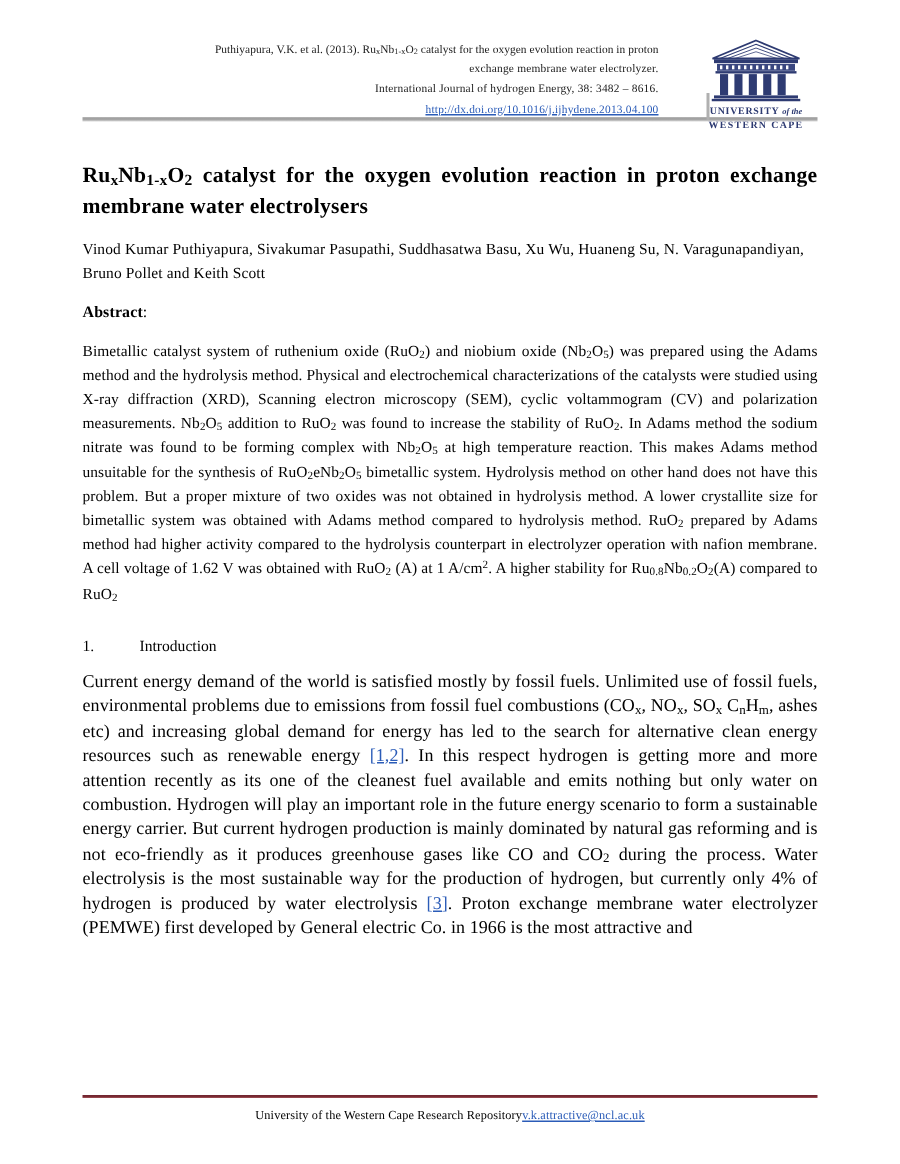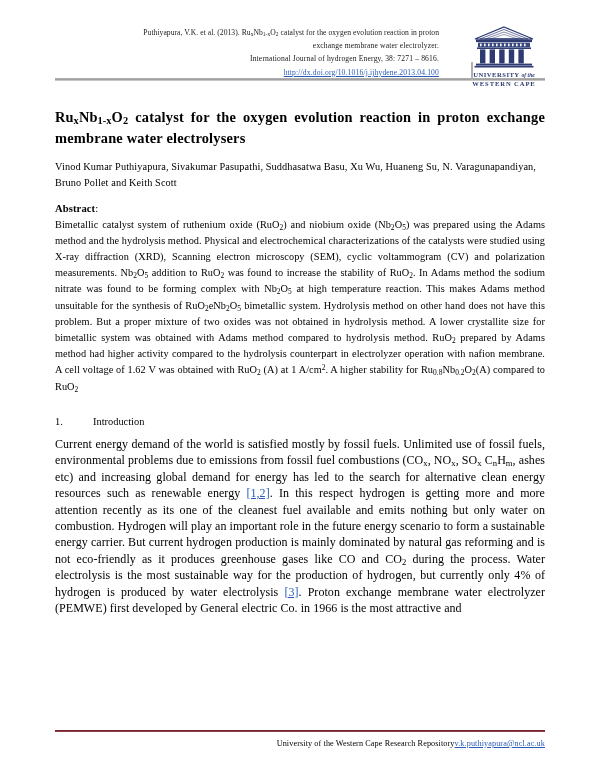--- a/index.html
+++ b/index.html
@@ -191,7 +191,7 @@
     <div class="header-cite">
       <div class="line l1"><span>Puthiyapura, V.K. et al. (2013). Ru</span><sub>x</sub><span>Nb</span><sub>1-x</sub><span>O<sub>2</sub> catalyst for the oxygen evolution reaction in proton</span></div>
       <div class="line">exchange membrane water electrolyzer.</div>
-      <div class="line">International Journal of hydrogen Energy, 38: 7271 – 8616.</div>
+      <div class="line">International Journal of hydrogen Energy, 38: 3482 – 8616.</div>
       <div class="line"><a class="doi-link" href="#">http://dx.doi.org/10.1016/j.ijhydene.2013.04.100</a></div>
     </div>
 

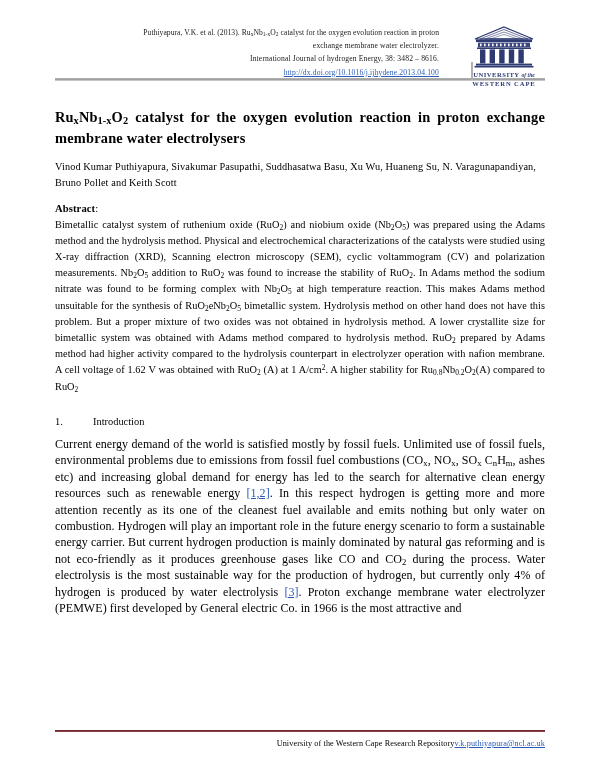--- a/index.html
+++ b/index.html
@@ -125,7 +125,7 @@
     font-size: 10.3px;
     line-height: 16.2px;
     text-align: justify;
-    margin-top: 3px;
+    margin-top: 13px;
     letter-spacing: 0.05px;
   }
 

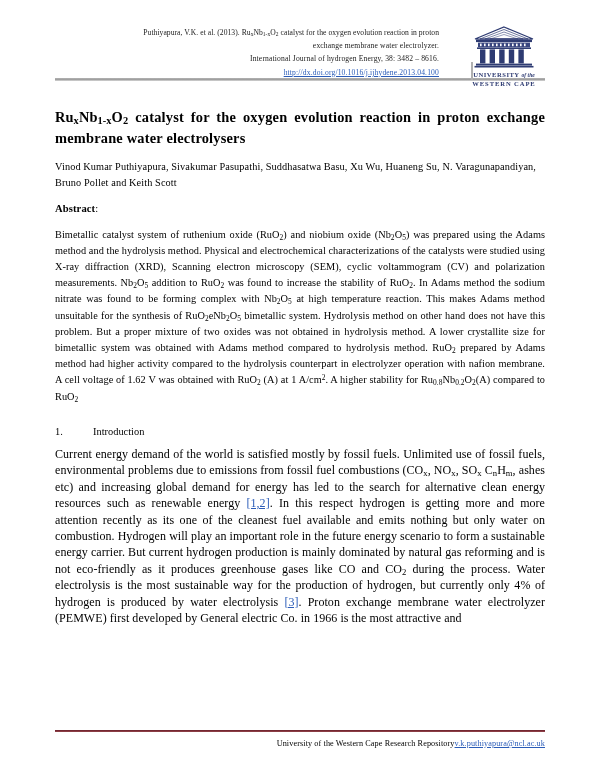--- a/index.html
+++ b/index.html
@@ -167,7 +167,7 @@
   }
   .footer-row {
     display: flex;
-    justify-content: flex-end;
+    justify-content: center;
     align-items: baseline;
     margin-top: 7px;
     font-size: 8.2px;

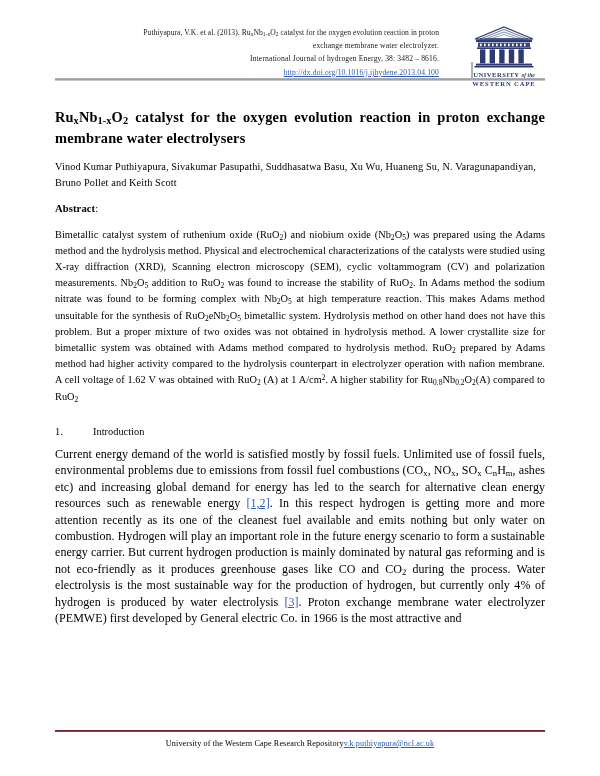--- a/index.html
+++ b/index.html
@@ -259,7 +259,7 @@
     <div class="footer-rule"></div>
     <div class="footer-row">
       <span>University of the Western Cape Research Repository</span>
-      <a class="footer-email" href="#">v.k.puthiyapura@ncl.ac.uk</a>
+      <a class="footer-email" href="#">v.k.attractive@ncl.ac.uk</a>
     </div>
   </div>
 

